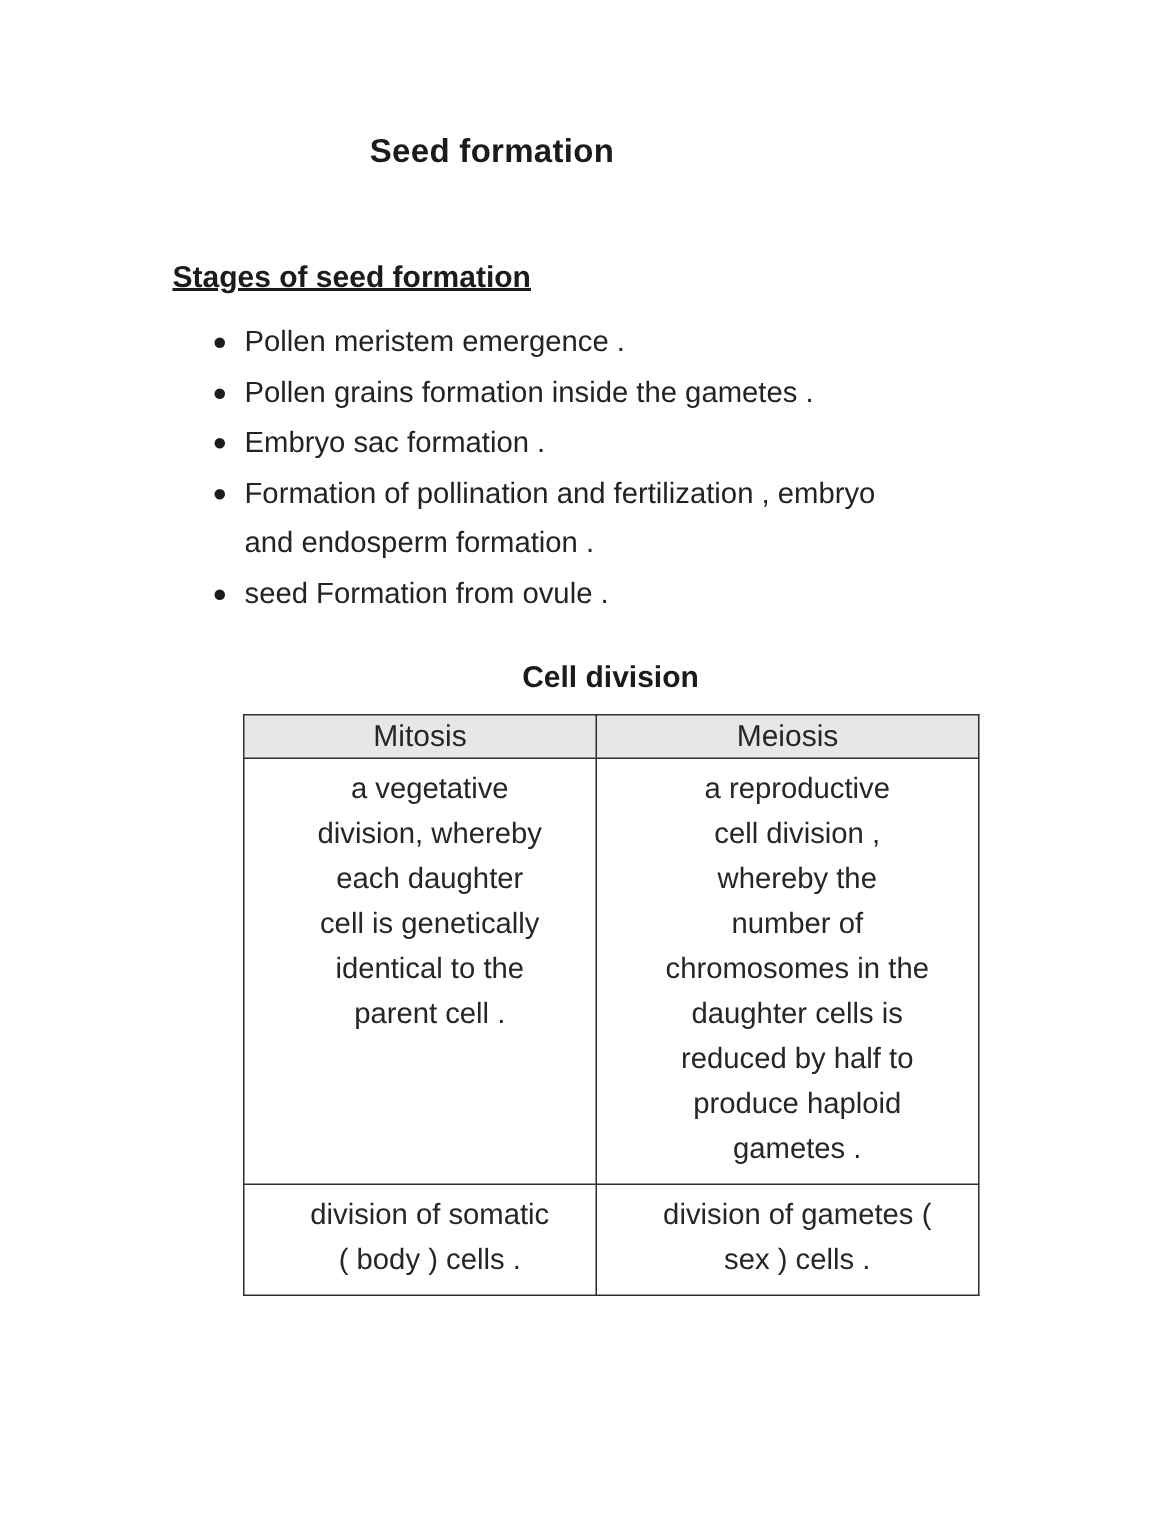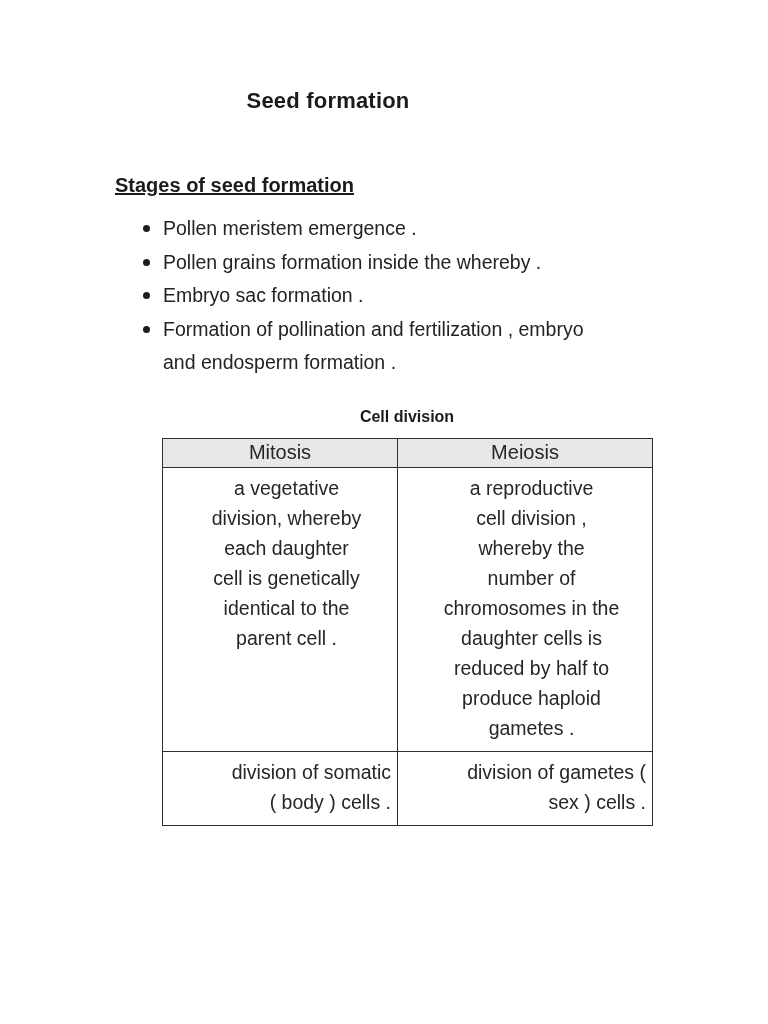--- a/index.html
+++ b/index.html
@@ -101,7 +101,7 @@
 
   <ul class="stages">
     <li>Pollen meristem emergence .</li>
-    <li>Pollen grains formation inside the whereby .</li>
+    <li>Pollen grains formation inside the gametes .</li>
     <li>Embryo sac formation .</li>
     <li>Formation of pollination and fertilization , embryo and endosperm formation .</li>
   </ul>

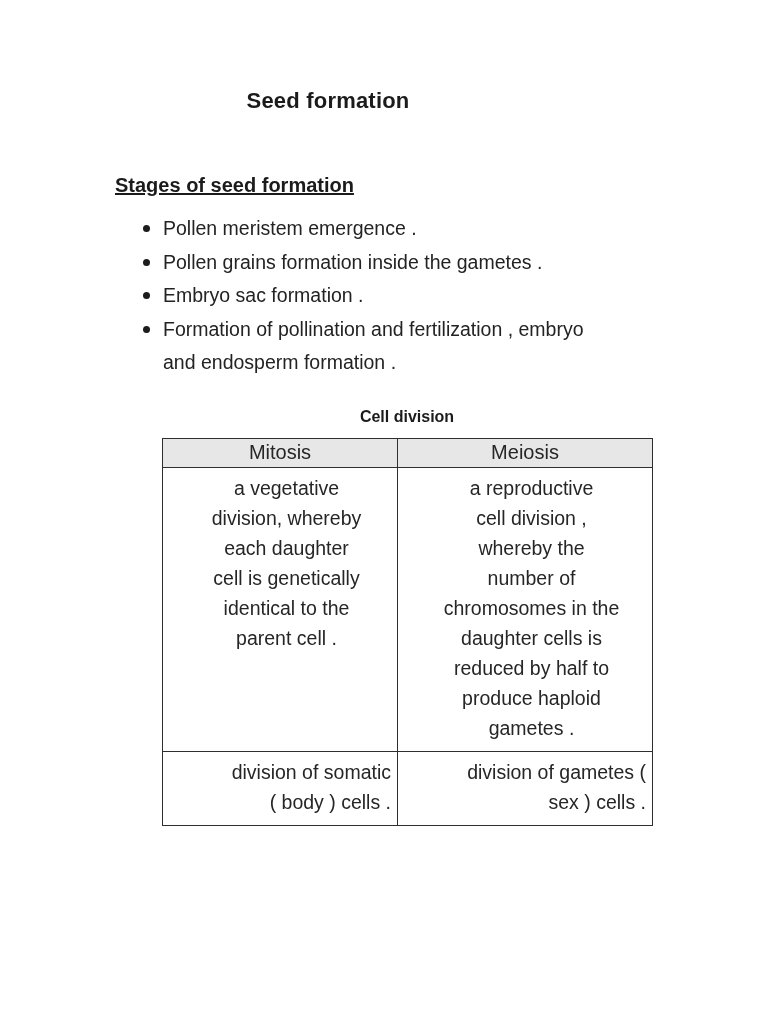--- a/index.html
+++ b/index.html
@@ -104,6 +104,7 @@
     <li>Pollen grains formation inside the gametes .</li>
     <li>Embryo sac formation .</li>
     <li>Formation of pollination and fertilization , embryo and endosperm formation .</li>
+    <li>seed Formation from ovule .</li>
   </ul>
 
   <div class="table-title">Cell division</div>

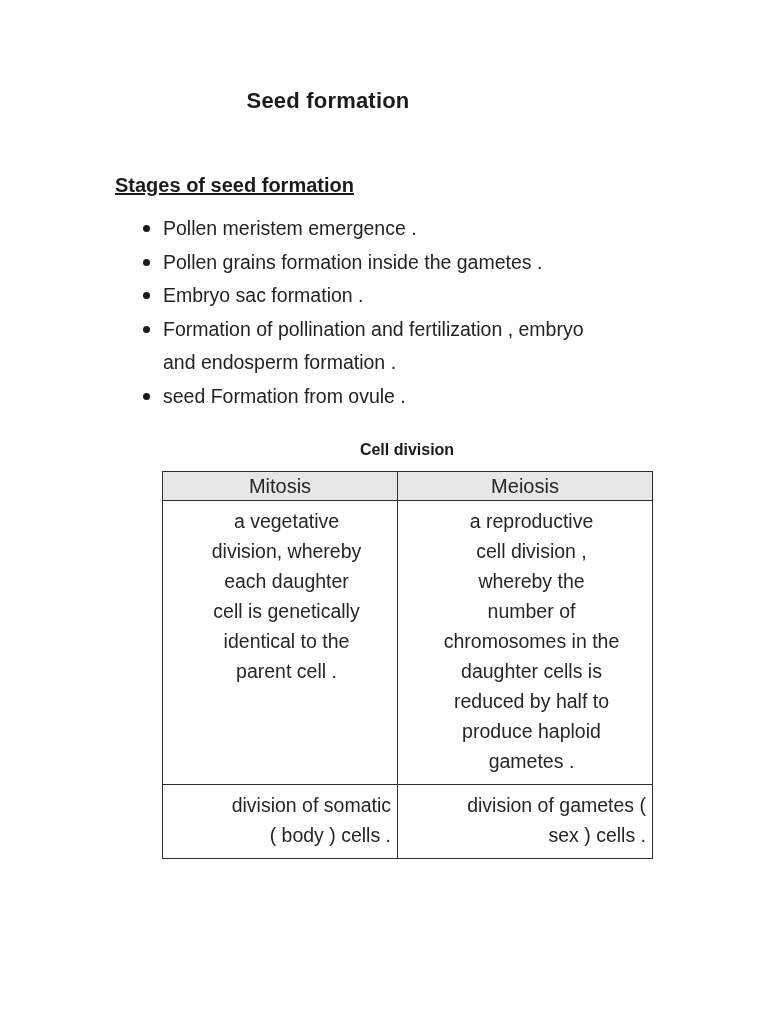--- a/index.html
+++ b/index.html
@@ -53,7 +53,7 @@
     margin: 28px 0 8px 162px;
     width: 490px;
     text-align: center;
-    font-size: 16px;
+    font-size: 20px;
     font-weight: 700;
     color: #1b1b1b;
   }

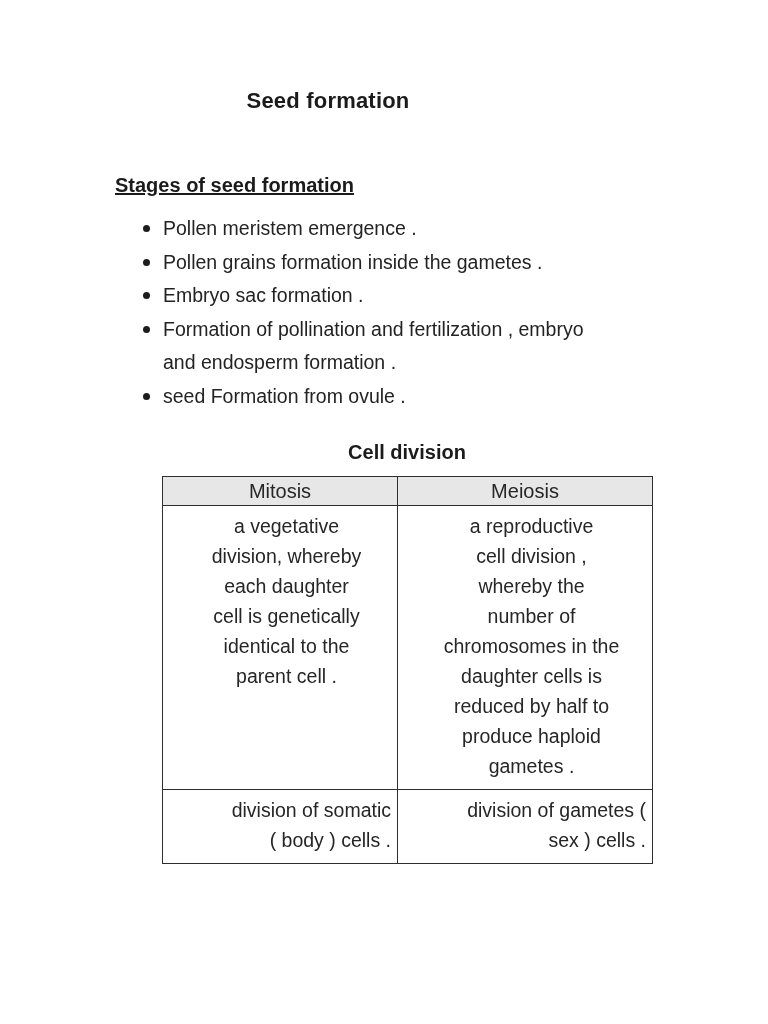--- a/index.html
+++ b/index.html
@@ -88,7 +88,7 @@
     white-space: pre-line;
   }
   tr.row-definitions td { height: 258px; }
-  tr.row-kind td { height: 45px; text-align: right; }
+  tr.row-kind td { height: 45px; }
 </style>
 </head>
 <body>

